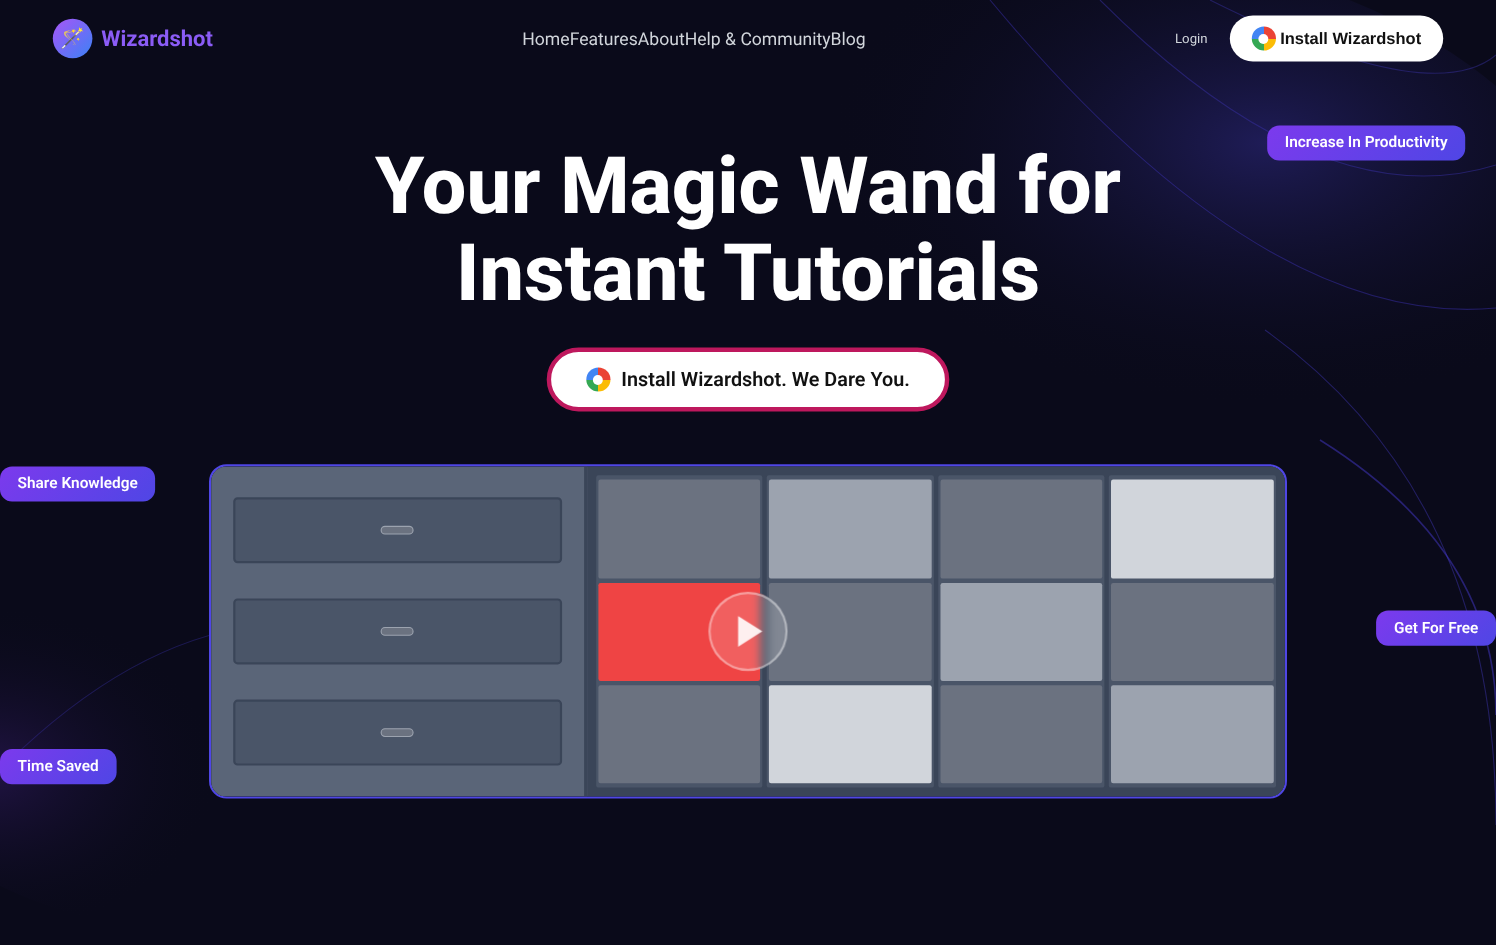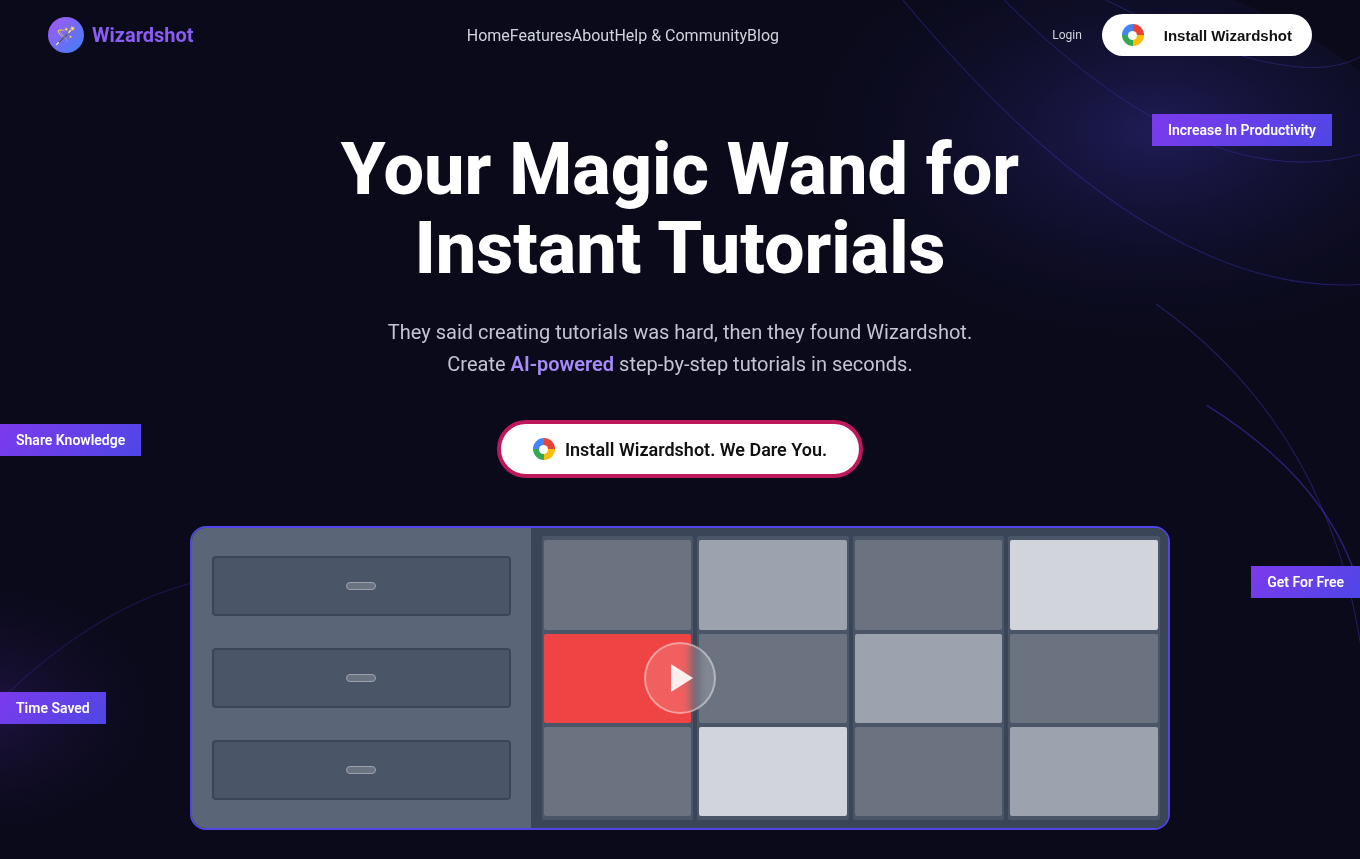--- a/index.html
+++ b/index.html
@@ -88,7 +88,7 @@
     .btn-install-nav {
       display: flex;
       align-items: center;
-      gap: 20px;
+      gap: 4px;
       background: #fff;
       color: #111;
       border: none;

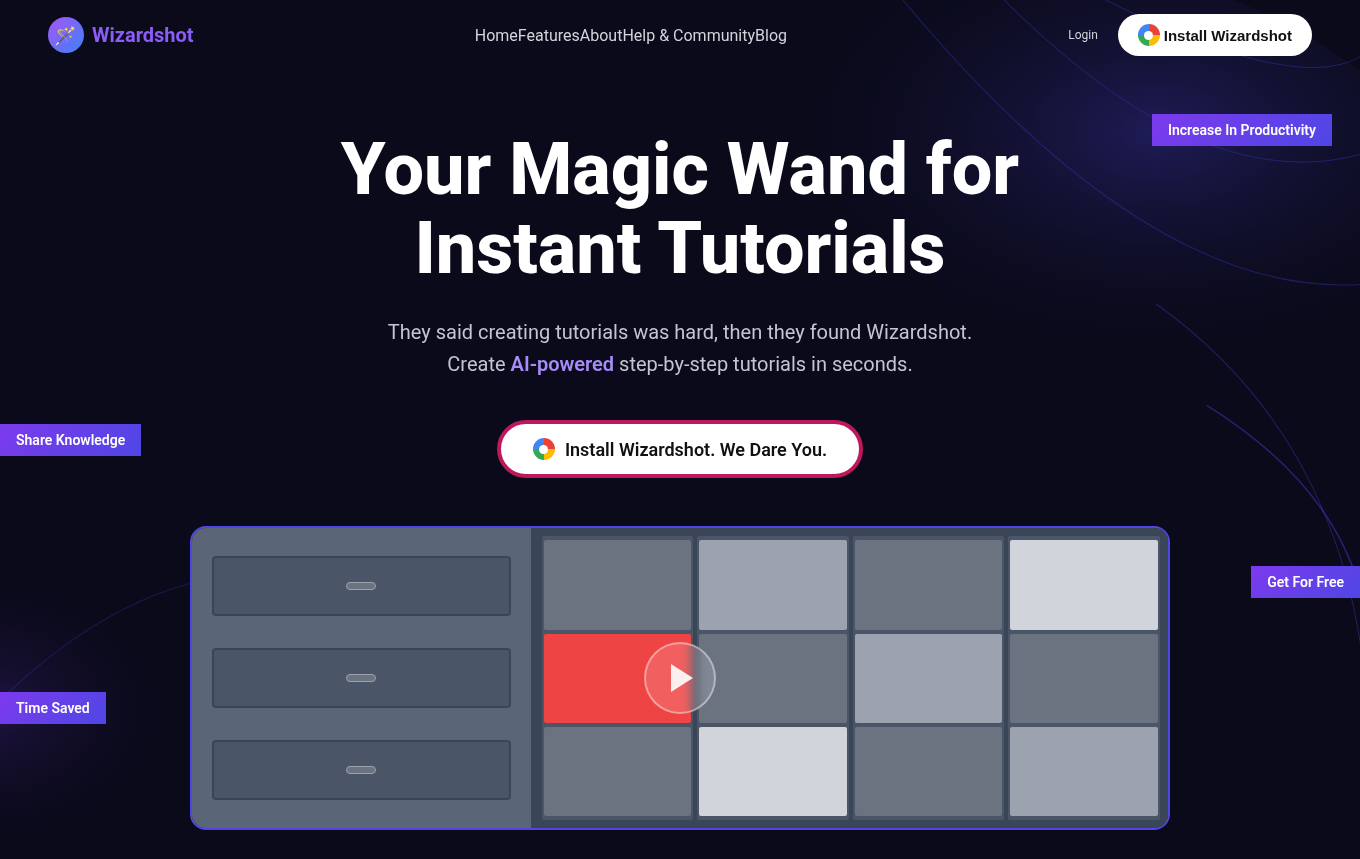--- a/index.html
+++ b/index.html
@@ -125,7 +125,7 @@
     .badge-floating {
       position: absolute;
       z-index: 5;
-      border-radius: 0;
+      border-radius: 11px;
       padding: 8px 16px;
       font-size: 14px;
       font-weight: 600;

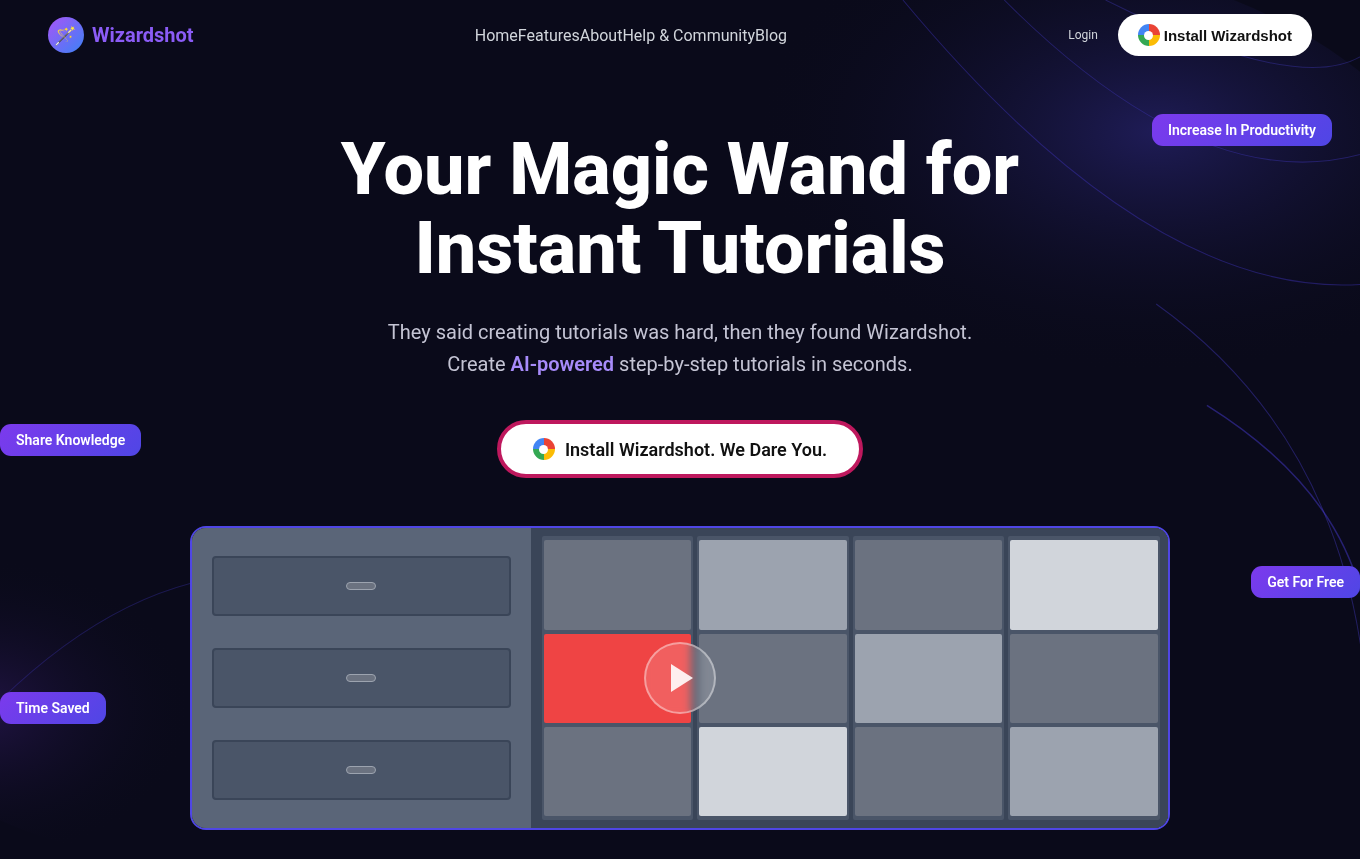--- a/index.html
+++ b/index.html
@@ -383,12 +383,6 @@
     <span>Instant Tutorials</span>
   </h1>
 
-  <p class="hero-subtitle">
-    <span>They said creating tutorials was hard, then they found Wizardshot.</span><br>
-    <span>Create</span>
-    <span class="ai-powered">AI-powered</span>
-    <span>step-by-step tutorials in seconds.</span>
-  </p>
 
   <a href="#" class="btn-install-hero">
     <div class="chrome-icon"></div>

